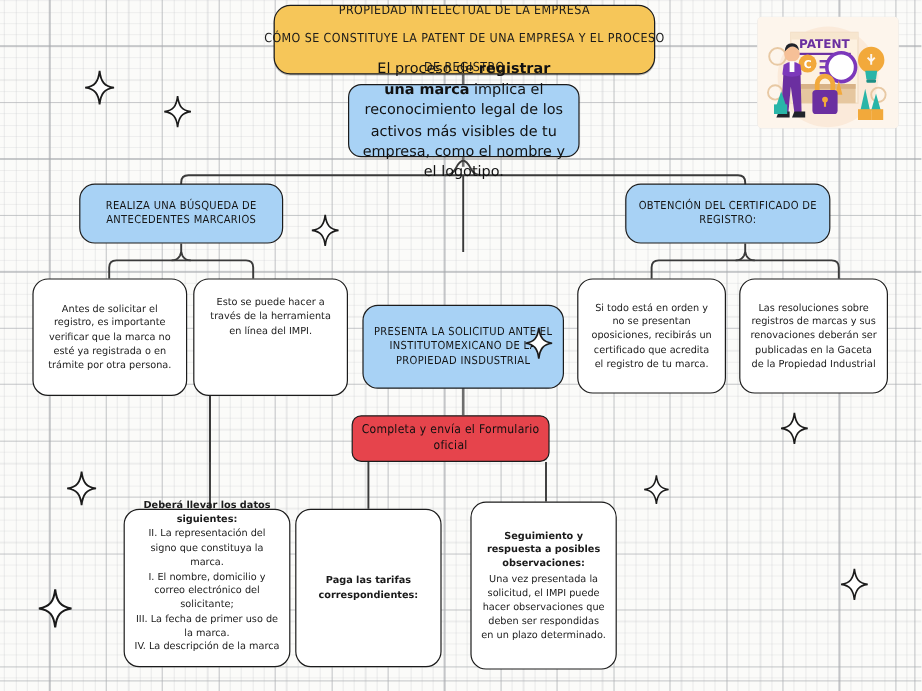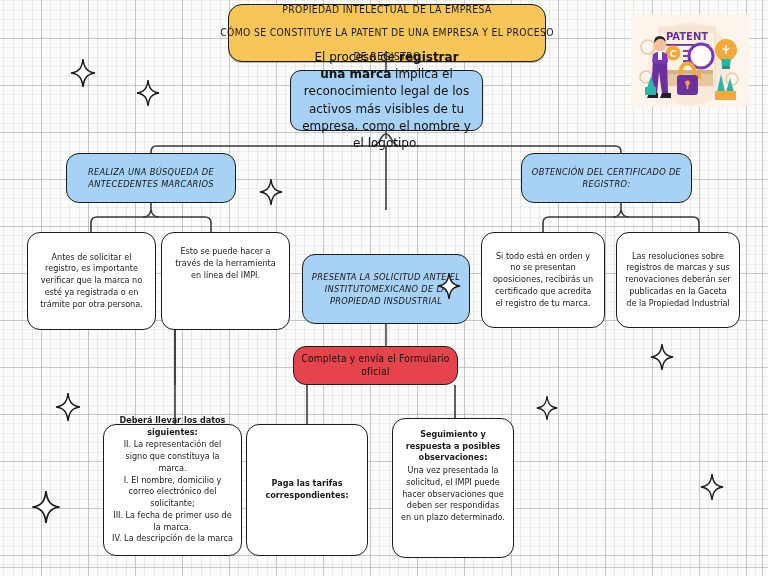--- a/index.html
+++ b/index.html
@@ -74,7 +74,6 @@
     letter-spacing: 0.3px;
     color: #141414;
     border-radius: 13px;
-    font-style: italic;
   }
 
   .intro-node {

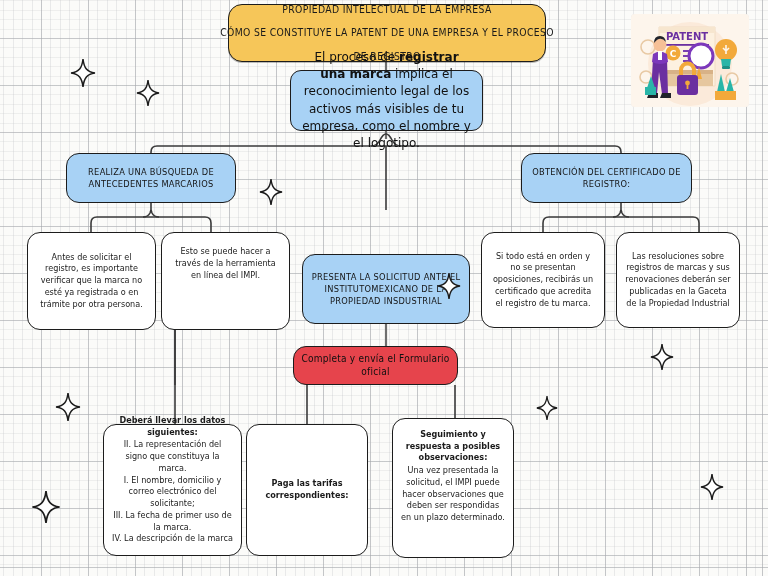--- a/index.html
+++ b/index.html
@@ -88,7 +88,7 @@
 
   .red-node {
     background: #e6444c;
-    border-radius: 13px;
+    border-radius: 8px;
     font-family: "DejaVu Sans Condensed", "DejaVu Sans", sans-serif;
     font-size: 10px;
     letter-spacing: 0.25px;

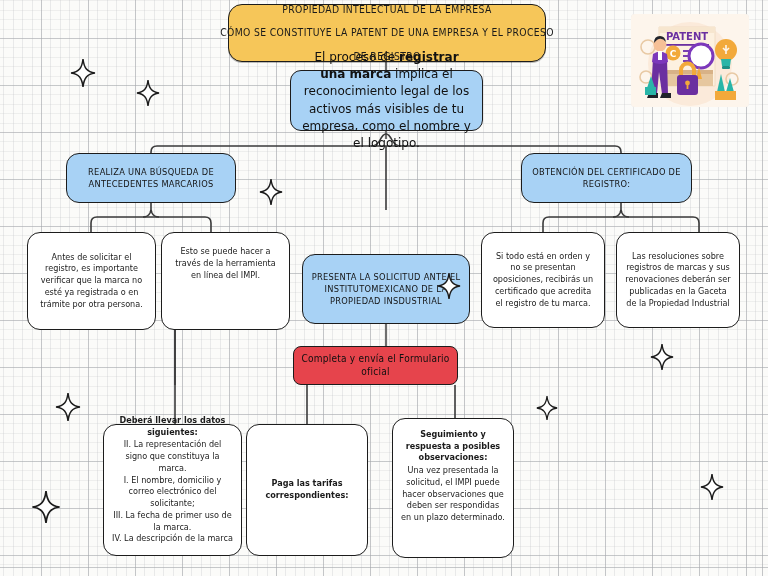--- a/index.html
+++ b/index.html
@@ -206,7 +206,7 @@
   </span>
 </div>
 
-<div class="node white-node" style="left:392px; top:418px; width:122px; height:140px; align-items:flex-start;">
+<div class="node white-node" style="left:392px; top:418px; width:122px; height:140px; align-items:center;">
   <span class="inner">
     <span class="hd">Seguimiento y respuesta a posibles observaciones:</span>
     <span>Una vez presentada la solicitud, el IMPI puede hacer observaciones que deben ser respondidas en un plazo determinado.</span>

